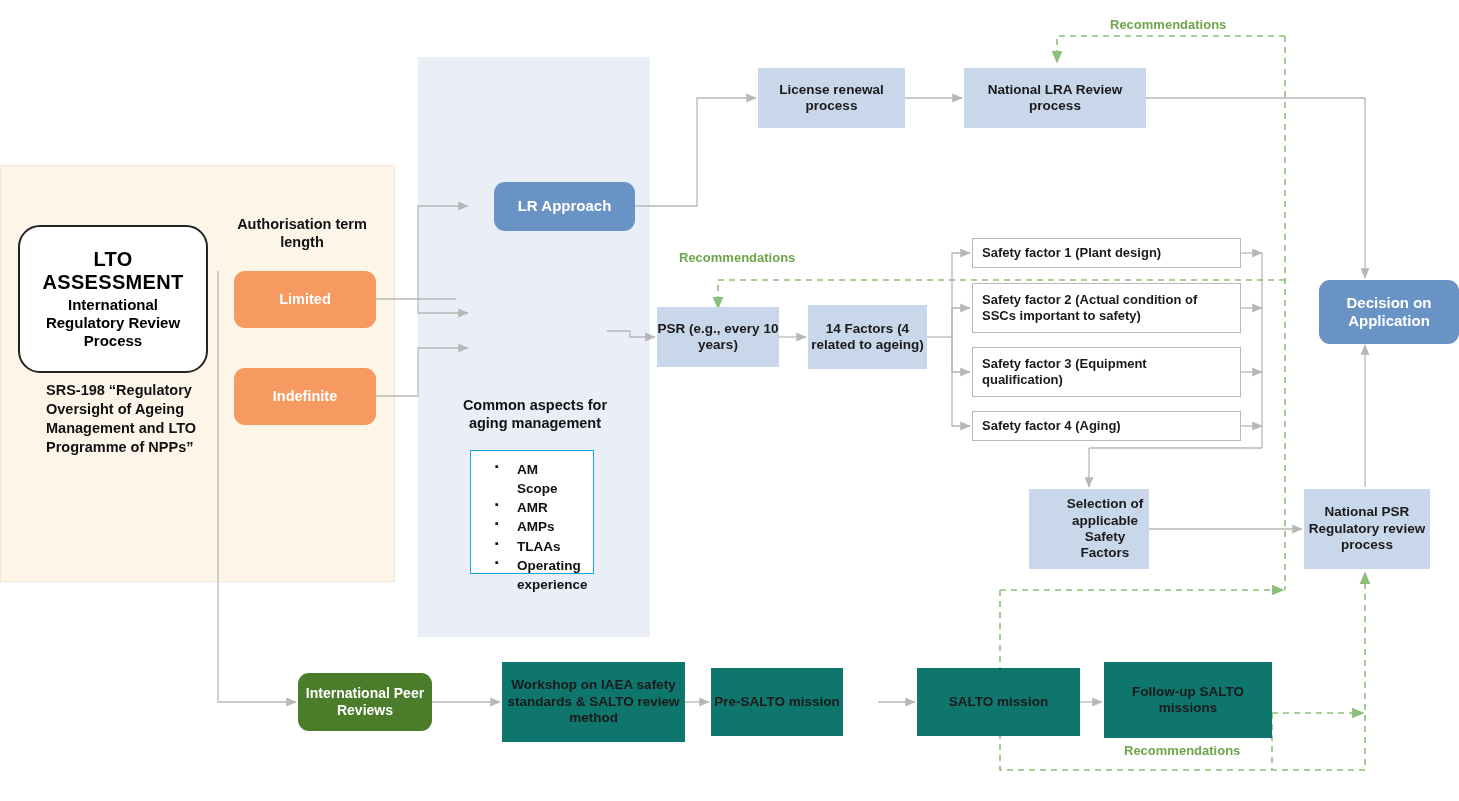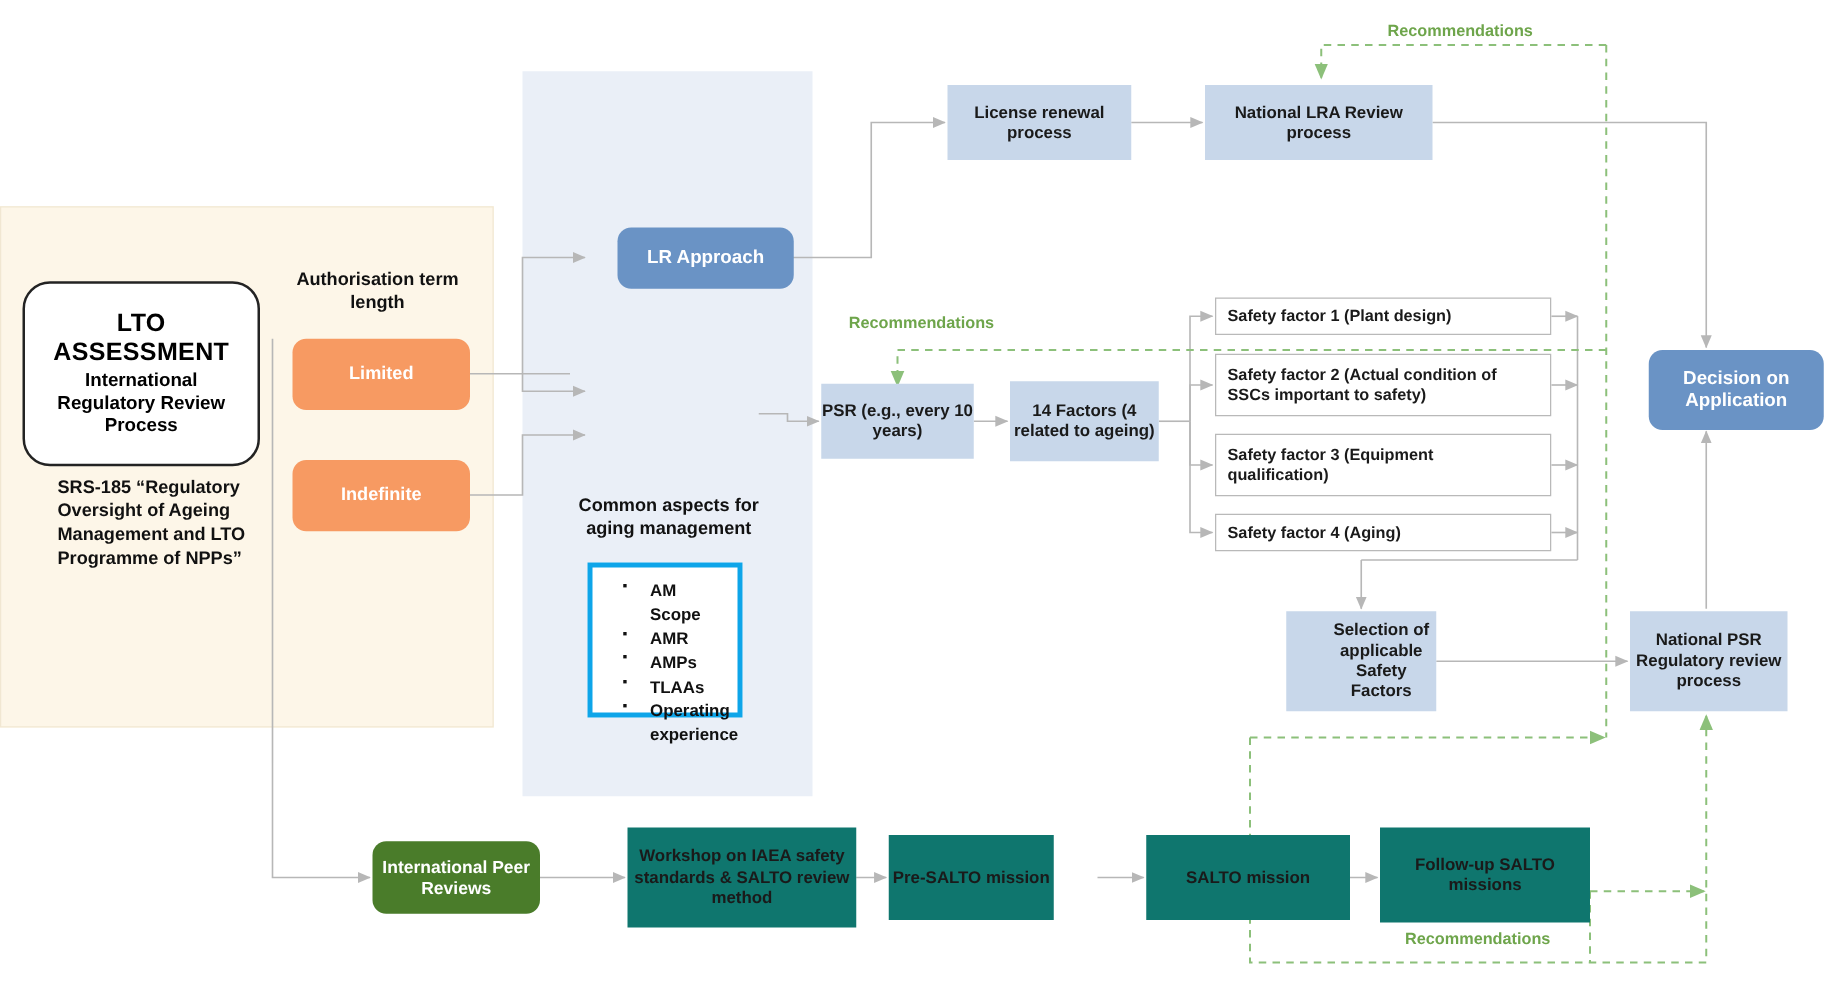--- a/index.html
+++ b/index.html
@@ -122,7 +122,7 @@
     <div class="lto-t2" style="max-width:150px;">International Regulatory Review Process</div>
   </div>
 
-  <div class="srs" style="left:46px;top:381px;width:170px;">SRS-185 “Regulatory Oversight of Ageing Management and LTO Programme of NPPs”</div>
+  <div class="srs" style="left:46px;top:381px;width:170px;">SRS-198 “Regulatory Oversight of Ageing Management and LTO Programme of NPPs”</div>
 
   <div class="caption" style="left:222px;top:215px;width:160px;">Authorisation term length</div>
 

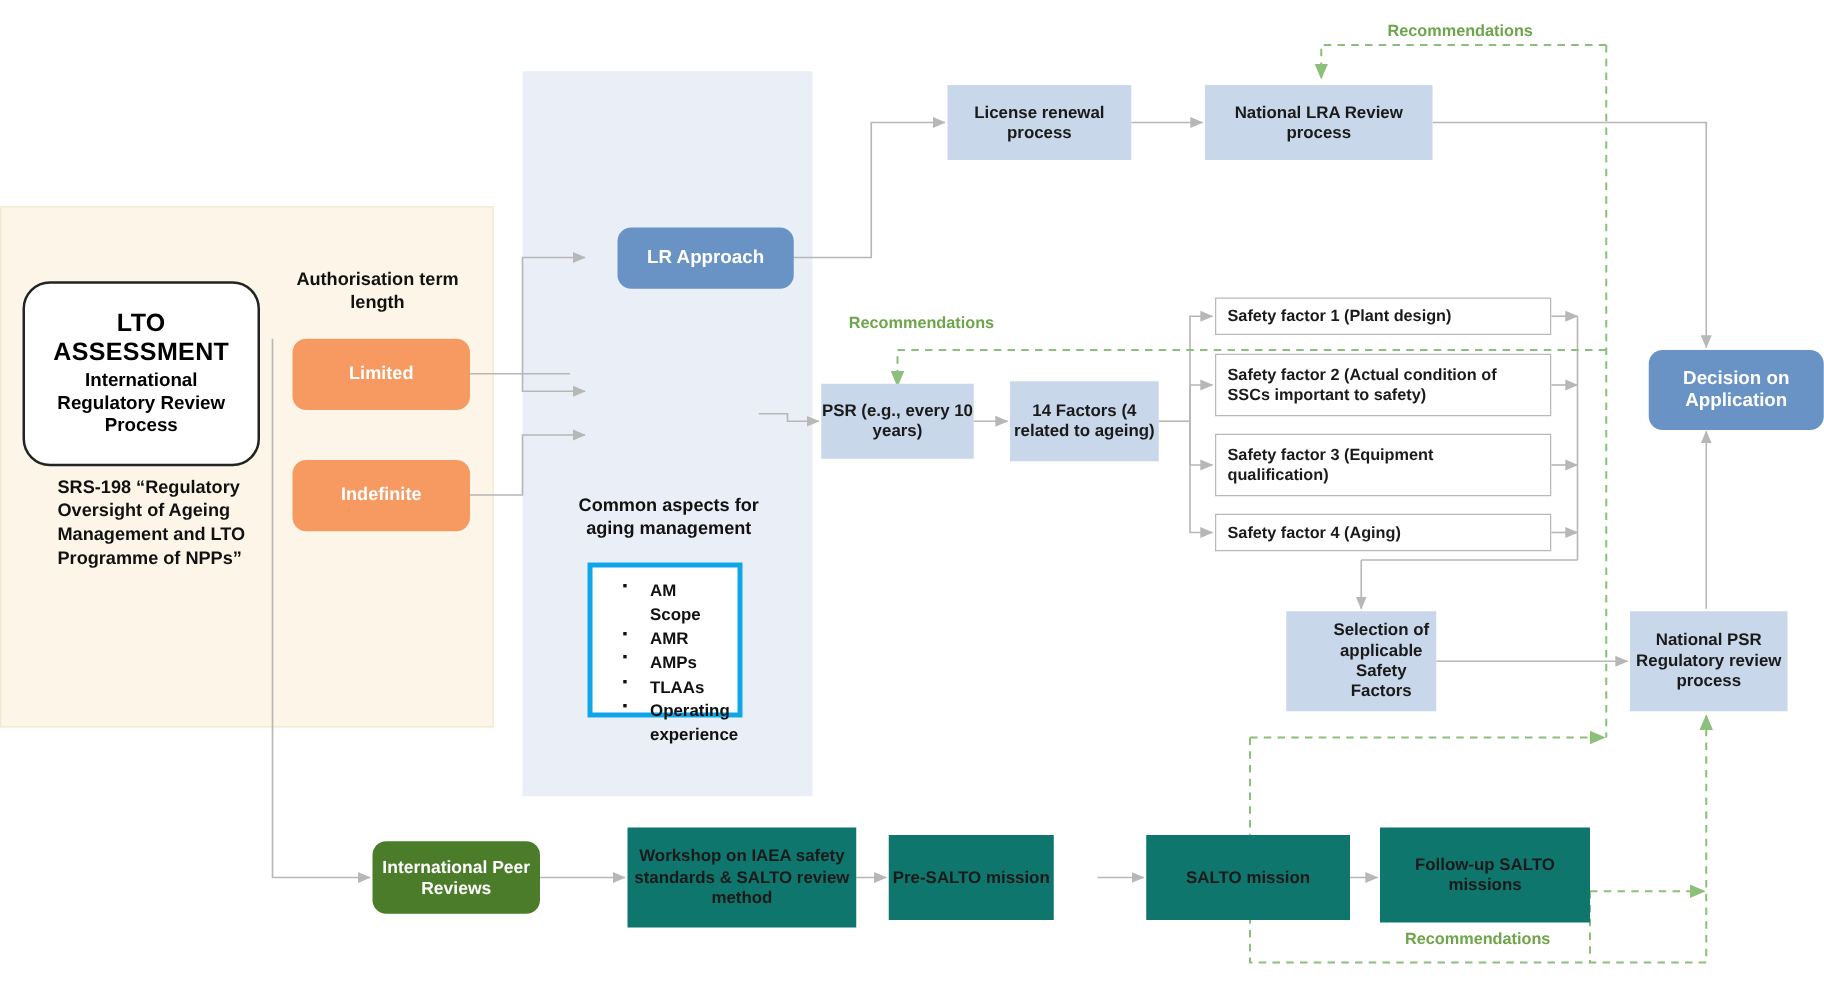--- a/index.html
+++ b/index.html
@@ -30,7 +30,7 @@
            text-align:center;line-height:1.25;}
   .reclabel{position:absolute;font-size:13px;font-weight:600;color:#6EA54B;
             white-space:nowrap;}
-  .bullets{position:absolute;background:#ffffff;border:4px solid #0ea5e9;
+  .bullets{position:absolute;background:#ffffff;border:1px solid #0ea5e9;
            box-sizing:border-box;padding:9px 16px 9px 4px;}
   .bullets ul{margin:0;padding:0 0 0 20px;list-style:none;}
   .bullets li{font-size:13.5px;font-weight:700;color:#111;line-height:1.42;

